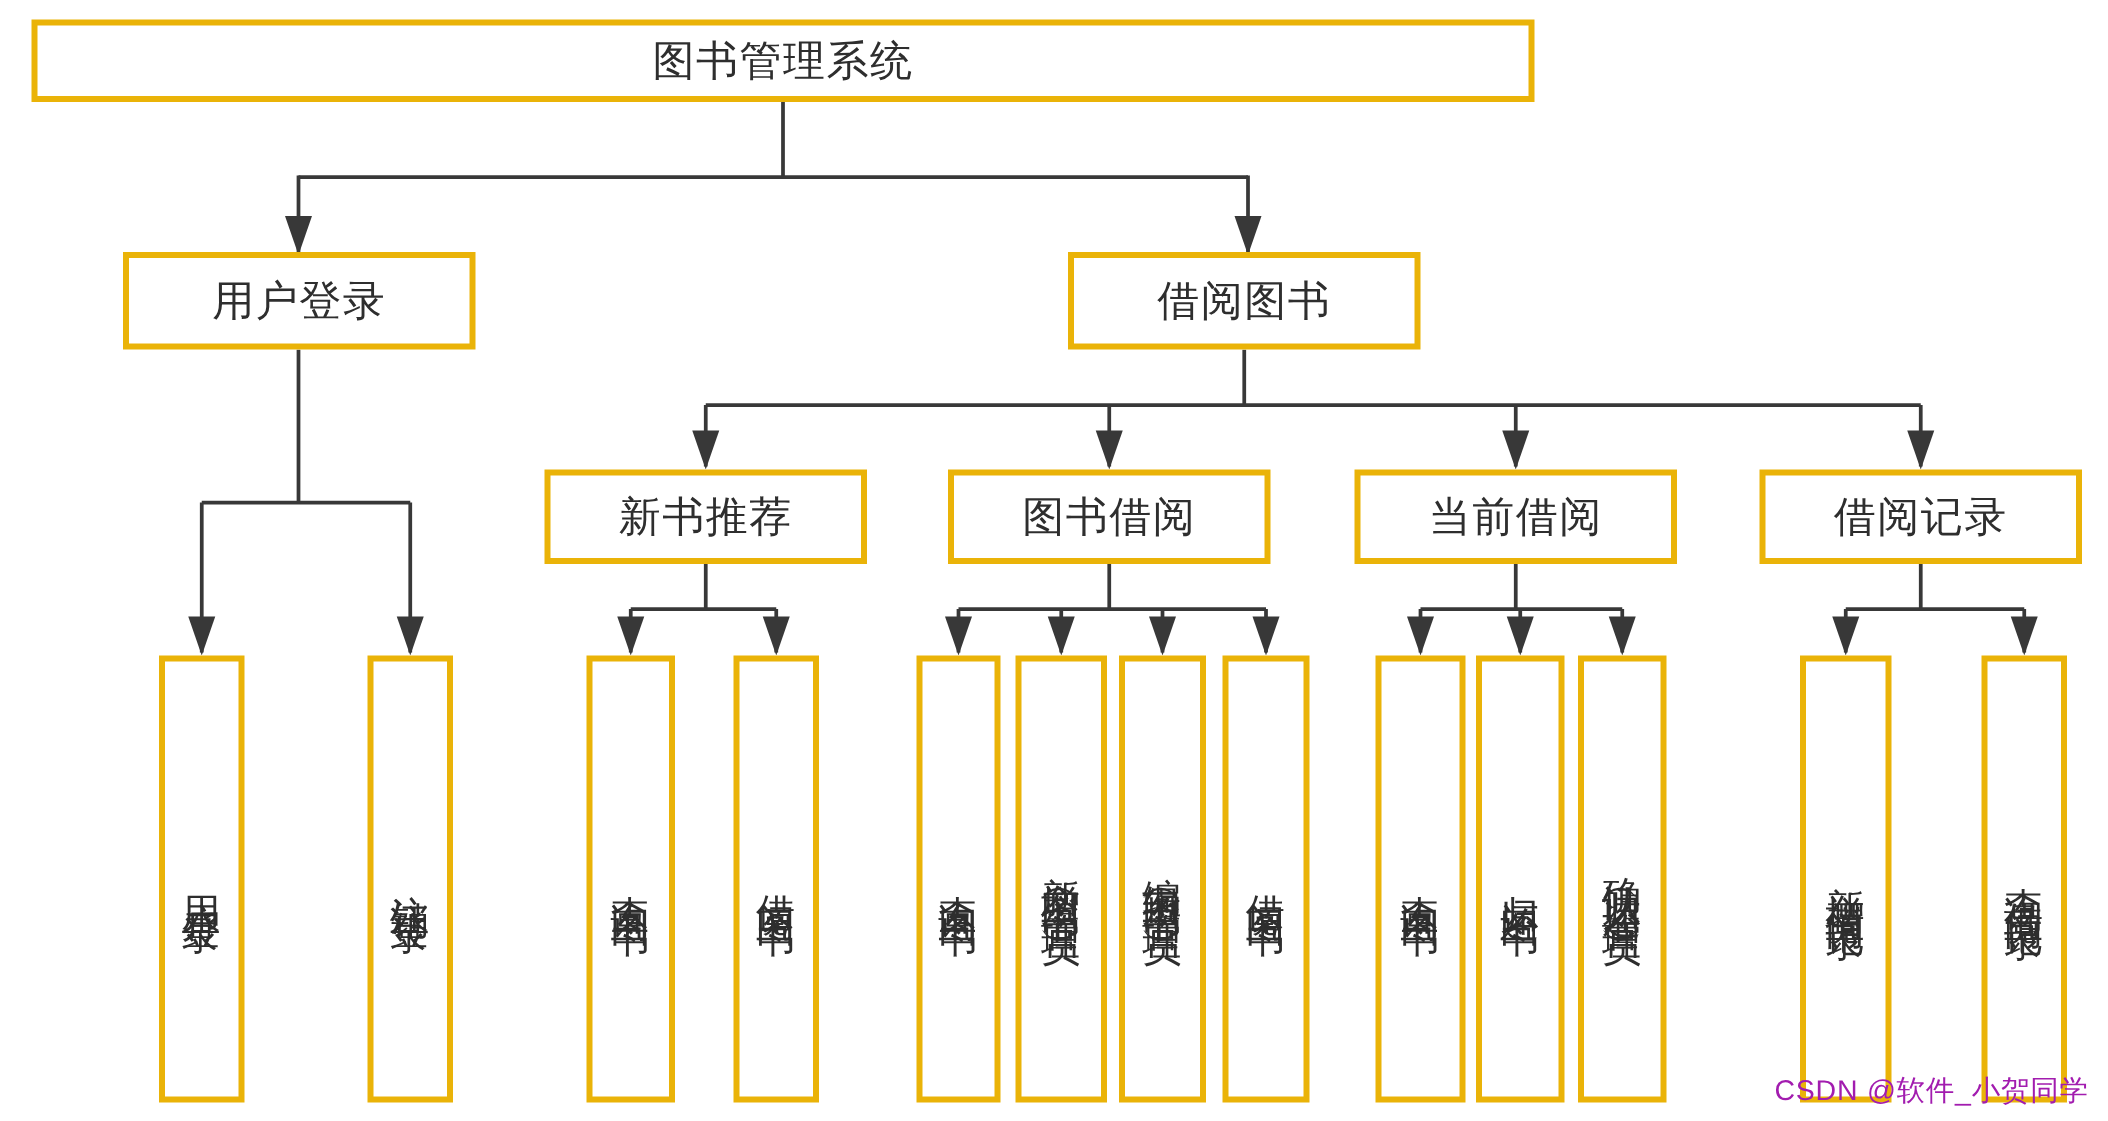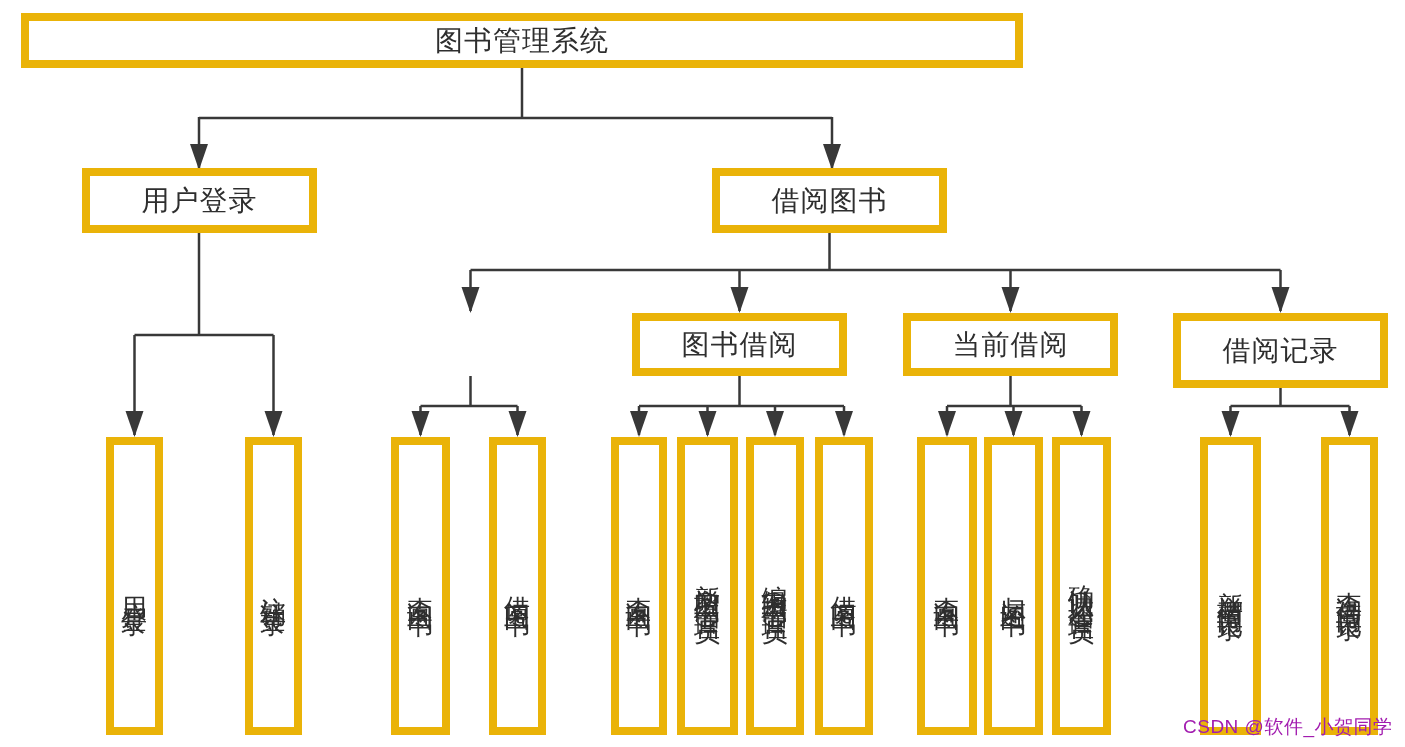--- a/index.html
+++ b/index.html
@@ -14,7 +14,7 @@
   .box{
     position:absolute;
     box-sizing:border-box;
-    border:8px solid #eab308;
+    border:4px solid #eab308;
     background:#ffffff;
     display:flex;align-items:center;justify-content:center;
     z-index:2;

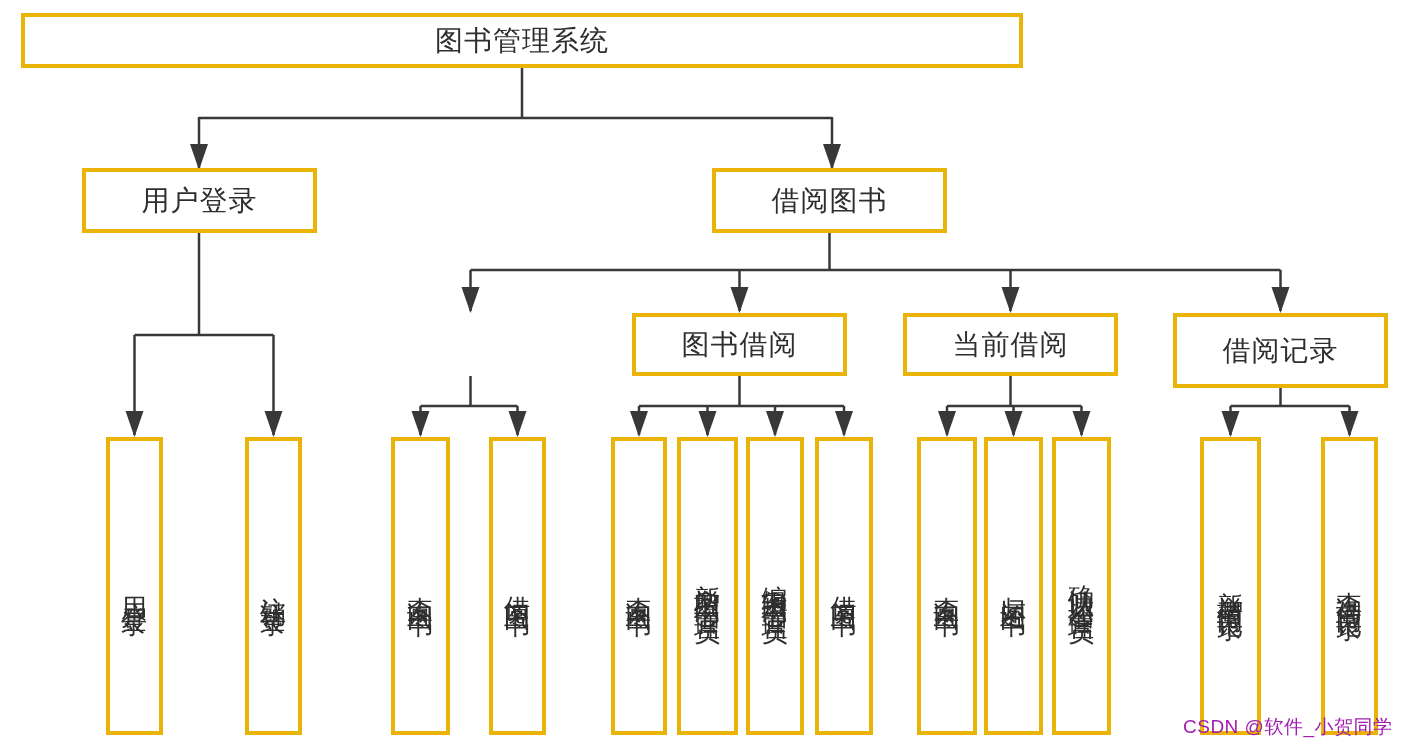--- a/index.html
+++ b/index.html
@@ -127,6 +127,9 @@
     <span class="hlabel">借阅图书</span>
   </div>
 
+  <div class="box" style="left:363px;top:313px;width:215px;height:63px">
+    <span class="hlabel">新书推荐</span>
+  </div>
   <div class="box" style="left:903px;top:313px;width:215px;height:63px">
     <span class="hlabel">当前借阅</span>
   </div>

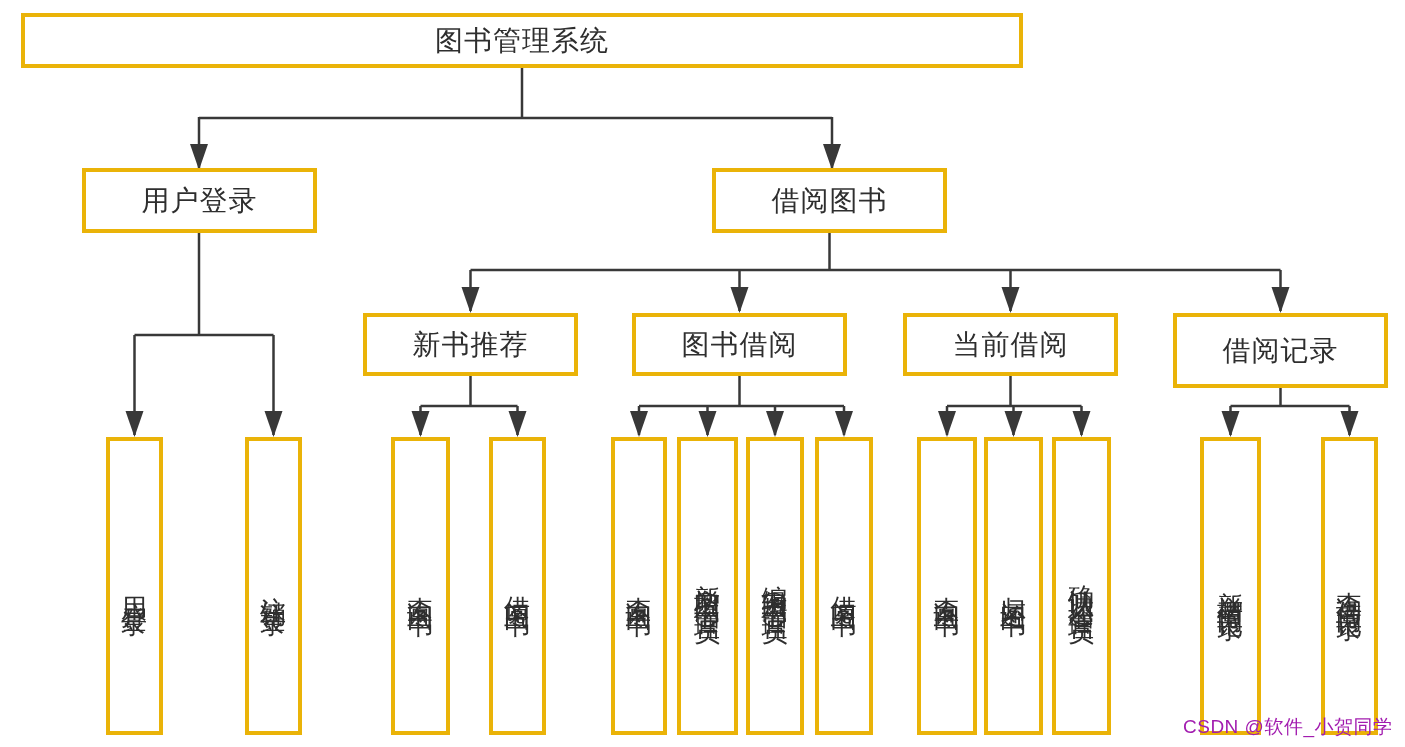--- a/index.html
+++ b/index.html
@@ -136,7 +136,7 @@
   <div class="box" style="left:632px;top:313px;width:215px;height:63px">
     <span class="hlabel">图书借阅</span>
   </div>
-  <div class="box" style="left:1173px;top:313px;width:215px;height:75px">
+  <div class="box" style="left:1173px;top:313px;width:215px;height:63px">
     <span class="hlabel">借阅记录</span>
   </div>
 

